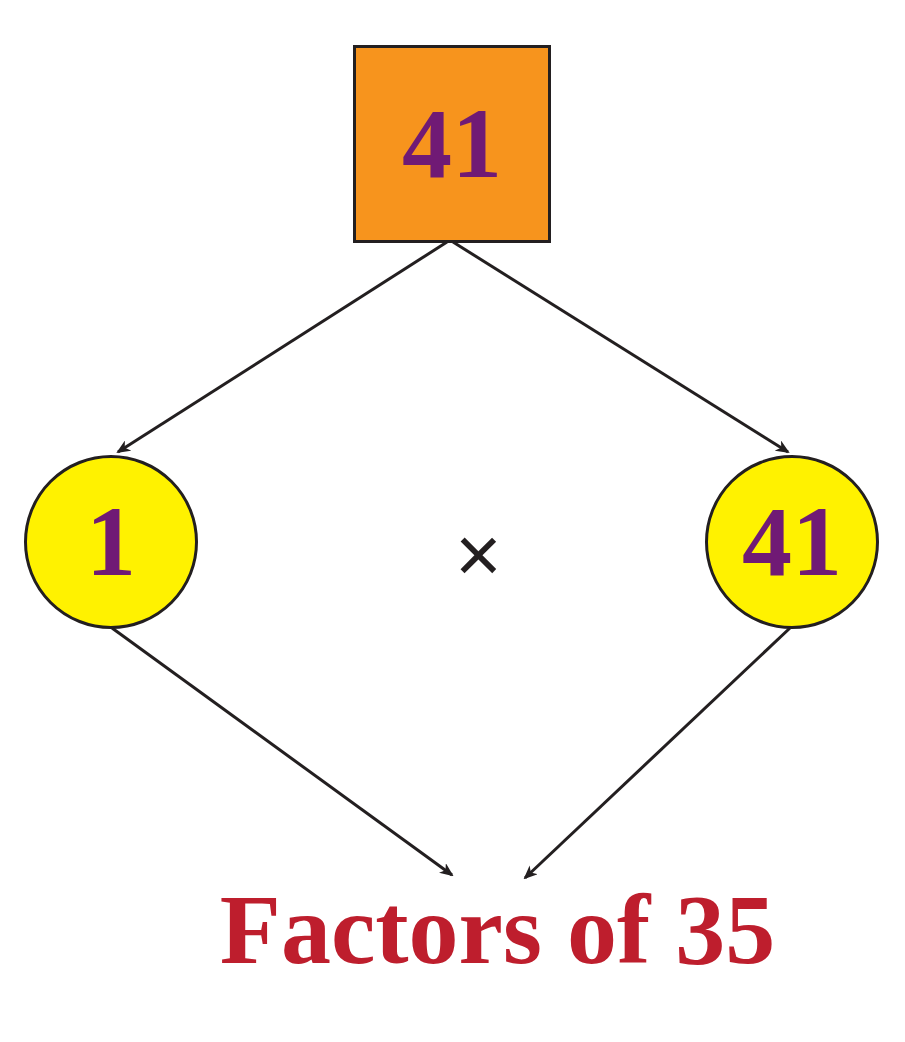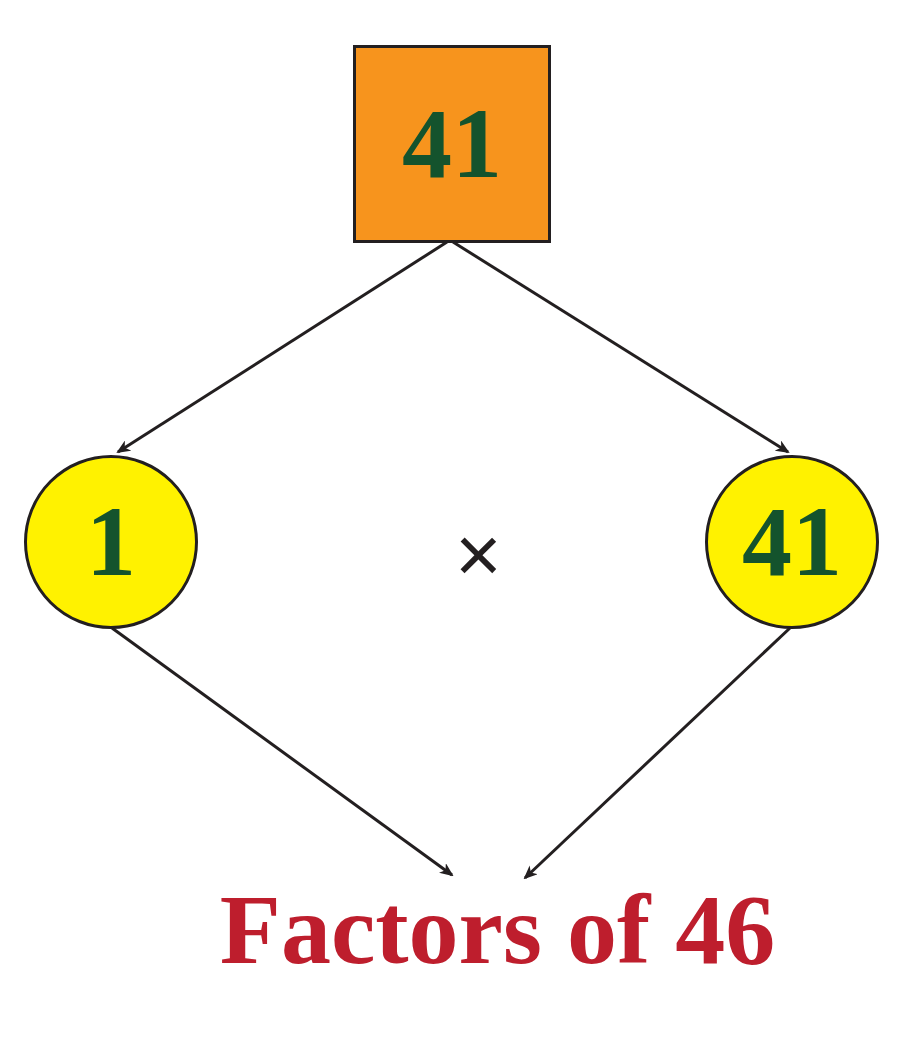--- a/index.html
+++ b/index.html
@@ -7,7 +7,7 @@
   svg{position:absolute;left:0;top:0;}
   .box{position:absolute;left:353px;top:45px;width:192px;height:192px;background:#f7941d;border:3px solid #231f20;box-sizing:content-box;display:flex;align-items:center;justify-content:center;}
   .circle{position:absolute;width:168px;height:168px;border-radius:50%;background:#fff200;border:3px solid #231f20;display:flex;align-items:center;justify-content:center;}
-  .num{font-family:"Liberation Serif",serif;font-weight:bold;color:#14532d;font-size:100px;line-height:1;text-align:center;}
+  .num{font-family:"Liberation Serif",serif;font-weight:bold;color:#701a75;font-size:100px;line-height:1;text-align:center;}
   .times{position:absolute;left:455px;top:515px;font-family:"Liberation Sans",sans-serif;font-size:80px;color:#231f20;line-height:1;}
   .title{position:absolute;left:0;width:905px;top:880px;text-align:center;font-family:"Liberation Serif",serif;font-weight:bold;font-size:100px;color:#be1e2d;line-height:1;padding-left:90px;box-sizing:border-box;}
 </style>

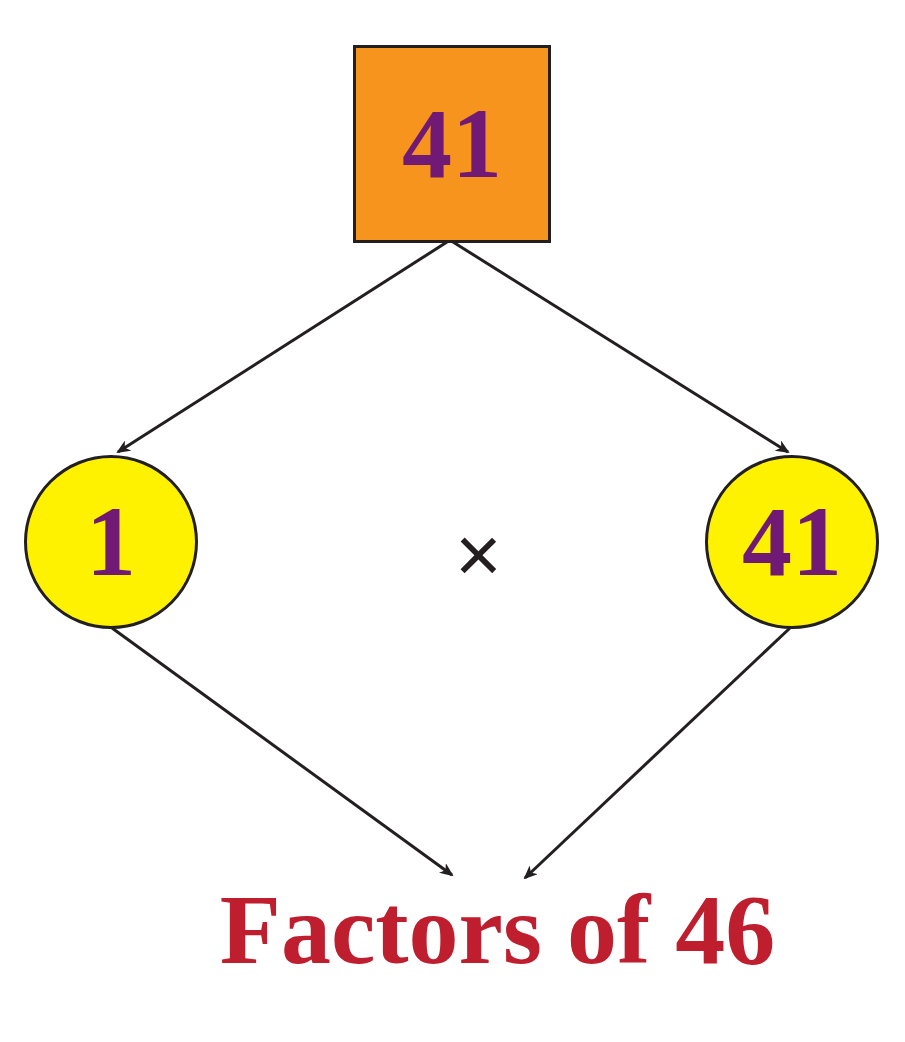--- a/index.html
+++ b/index.html
@@ -42,6 +42,6 @@
   <span class="num">41</span>
 </div>
 
-<div class="title">Factors of 46</div>
+<div class="title">Factors of 35</div>
 
 </body></html>

